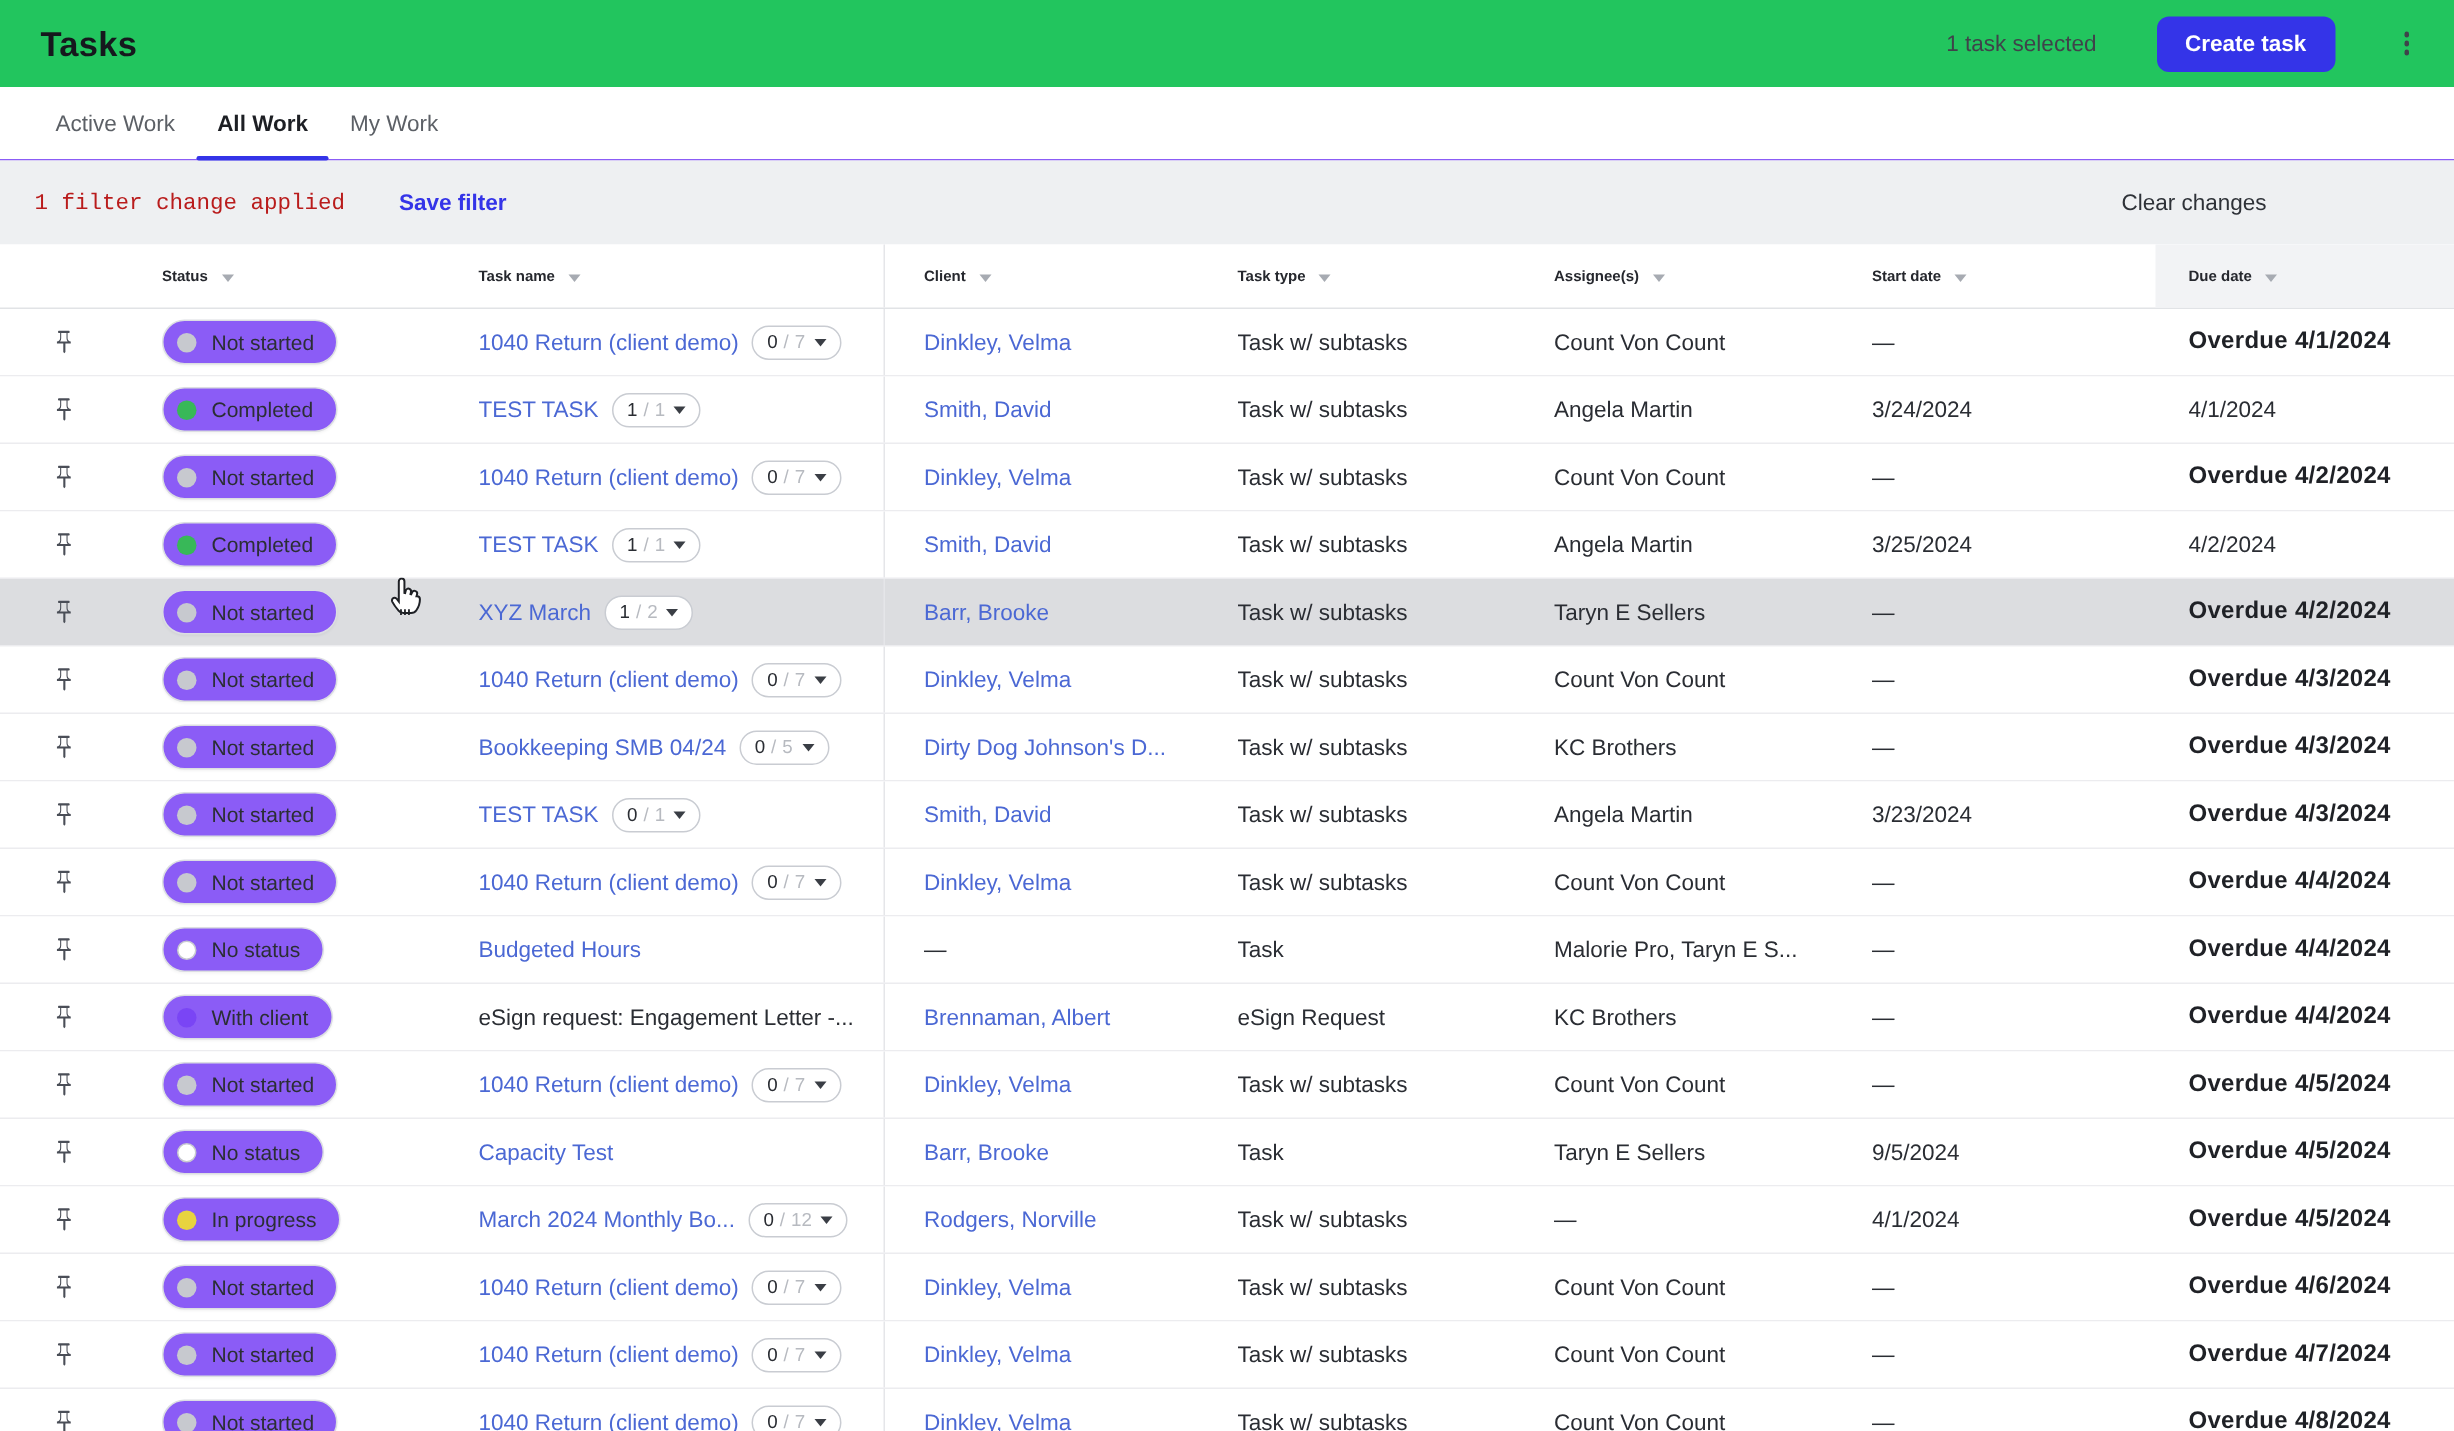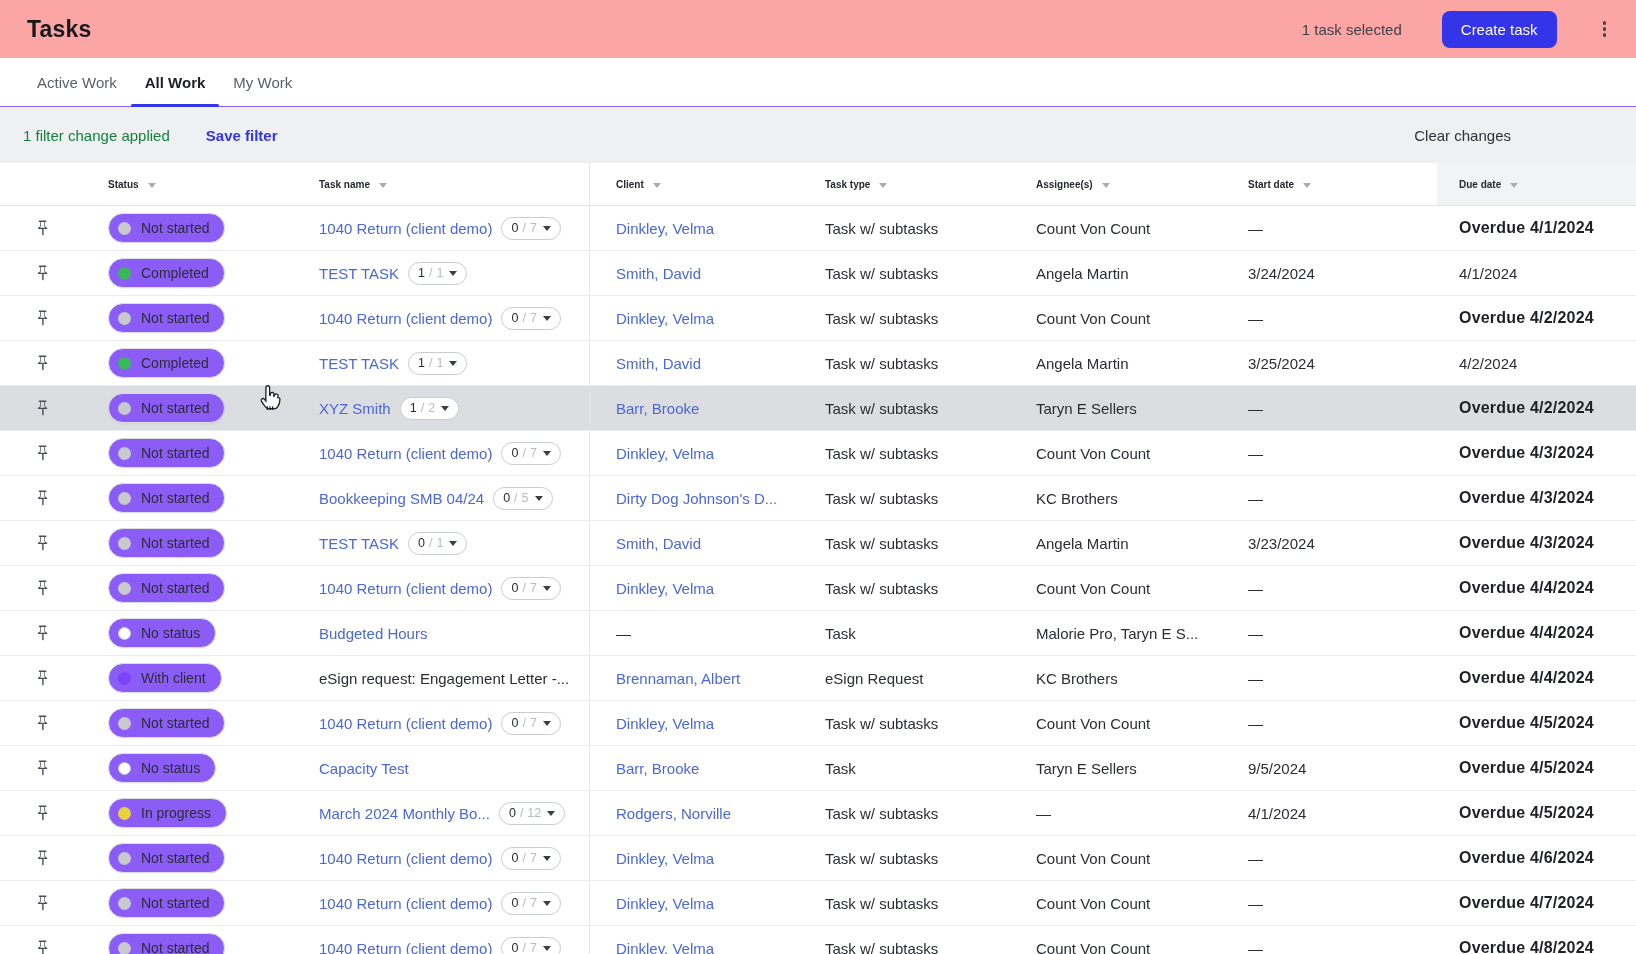--- a/index.html
+++ b/index.html
@@ -9,7 +9,7 @@
     background: #ffffff; color: #2a2d33; position: relative;
   }
   
-  .topbar { height: 58px; display: flex; align-items: center; padding: 0 24px 0 27px; background: #fca5a5; }
+  .topbar { height: 58px; display: flex; align-items: center; padding: 0 24px 0 27px; background: #22c55e; }
   .page-title { font-size: 23px; font-weight: bold; color: #16181d; letter-spacing: .2px; }
   .topbar-right { margin-left: auto; display: flex; align-items: center; gap: 40px; }
   .selection-text { font-size: 15px; color: #3f434a; }

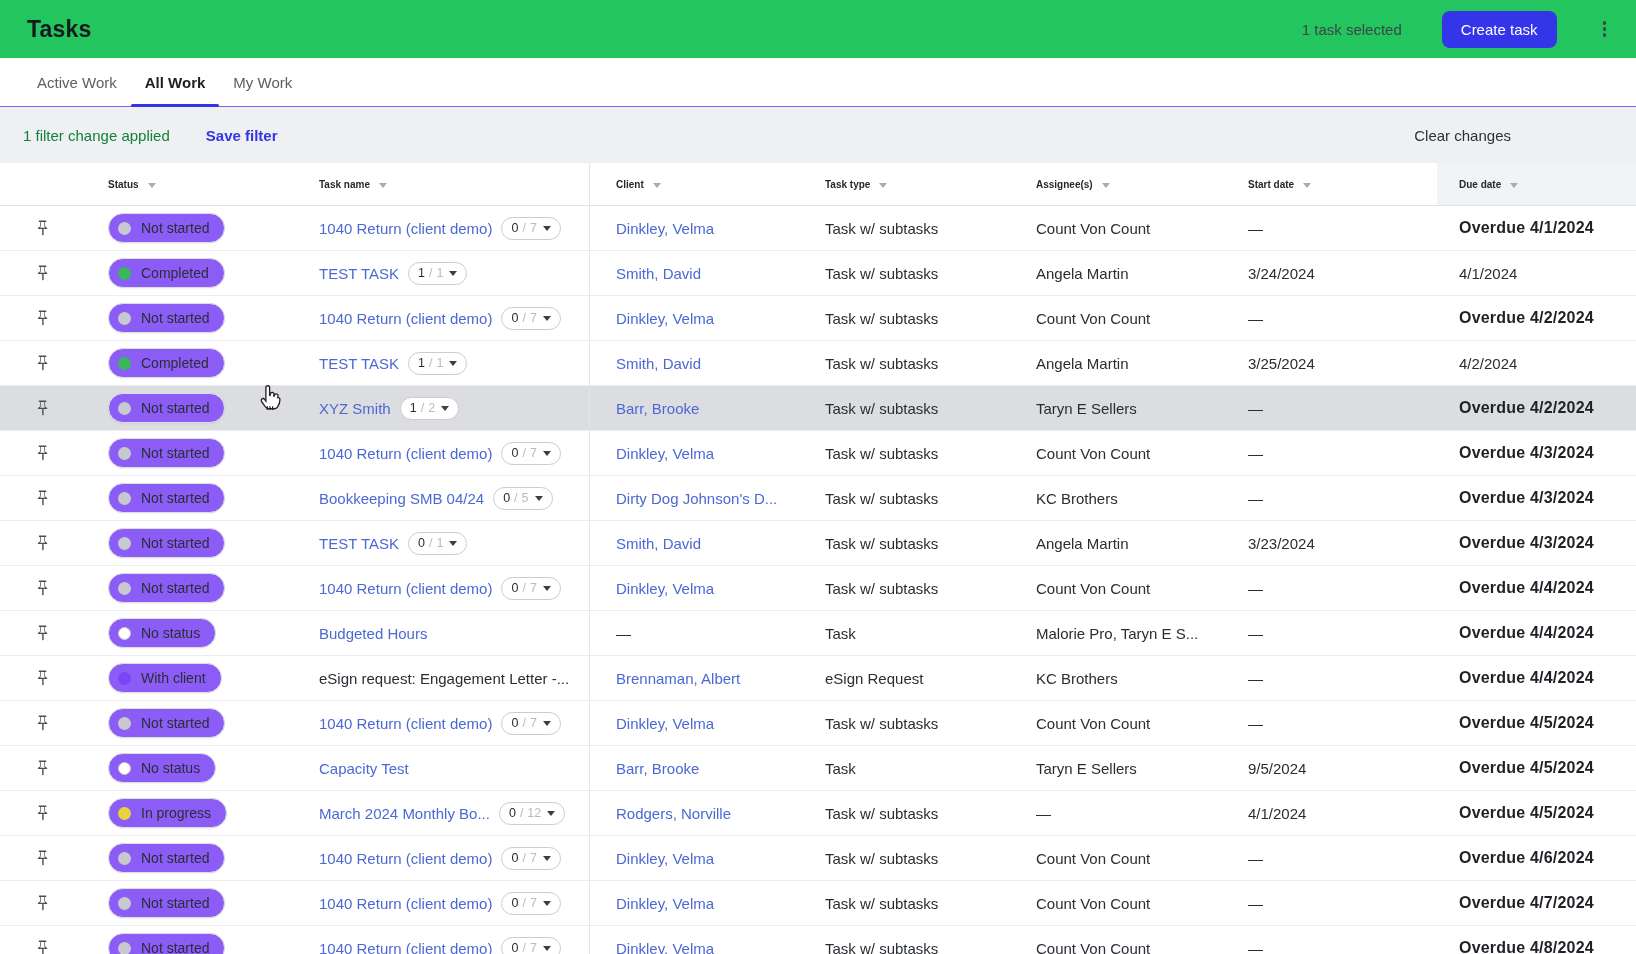--- a/index.html
+++ b/index.html
@@ -13,7 +13,7 @@
   .page-title { font-size: 23px; font-weight: bold; color: #16181d; letter-spacing: .2px; }
   .topbar-right { margin-left: auto; display: flex; align-items: center; gap: 40px; }
   .selection-text { font-size: 15px; color: #3f434a; }
-  .create-btn { background: #3434e8; color: #fff; font-weight: normal; font-size: 15px;
+  .create-btn { background: #3434e8; color: #fff; font-weight: bold; font-size: 15px;
     border: none; border-radius: 8px; padding: 10px 19px; cursor: pointer; font-family: inherit; }
   .kebab { display: flex; flex-direction: column; gap: 2.5px; padding: 5px 6px; cursor: pointer; }
   .kebab i { width: 3.5px; height: 3.5px; border-radius: 50%; background: #3f434a; }

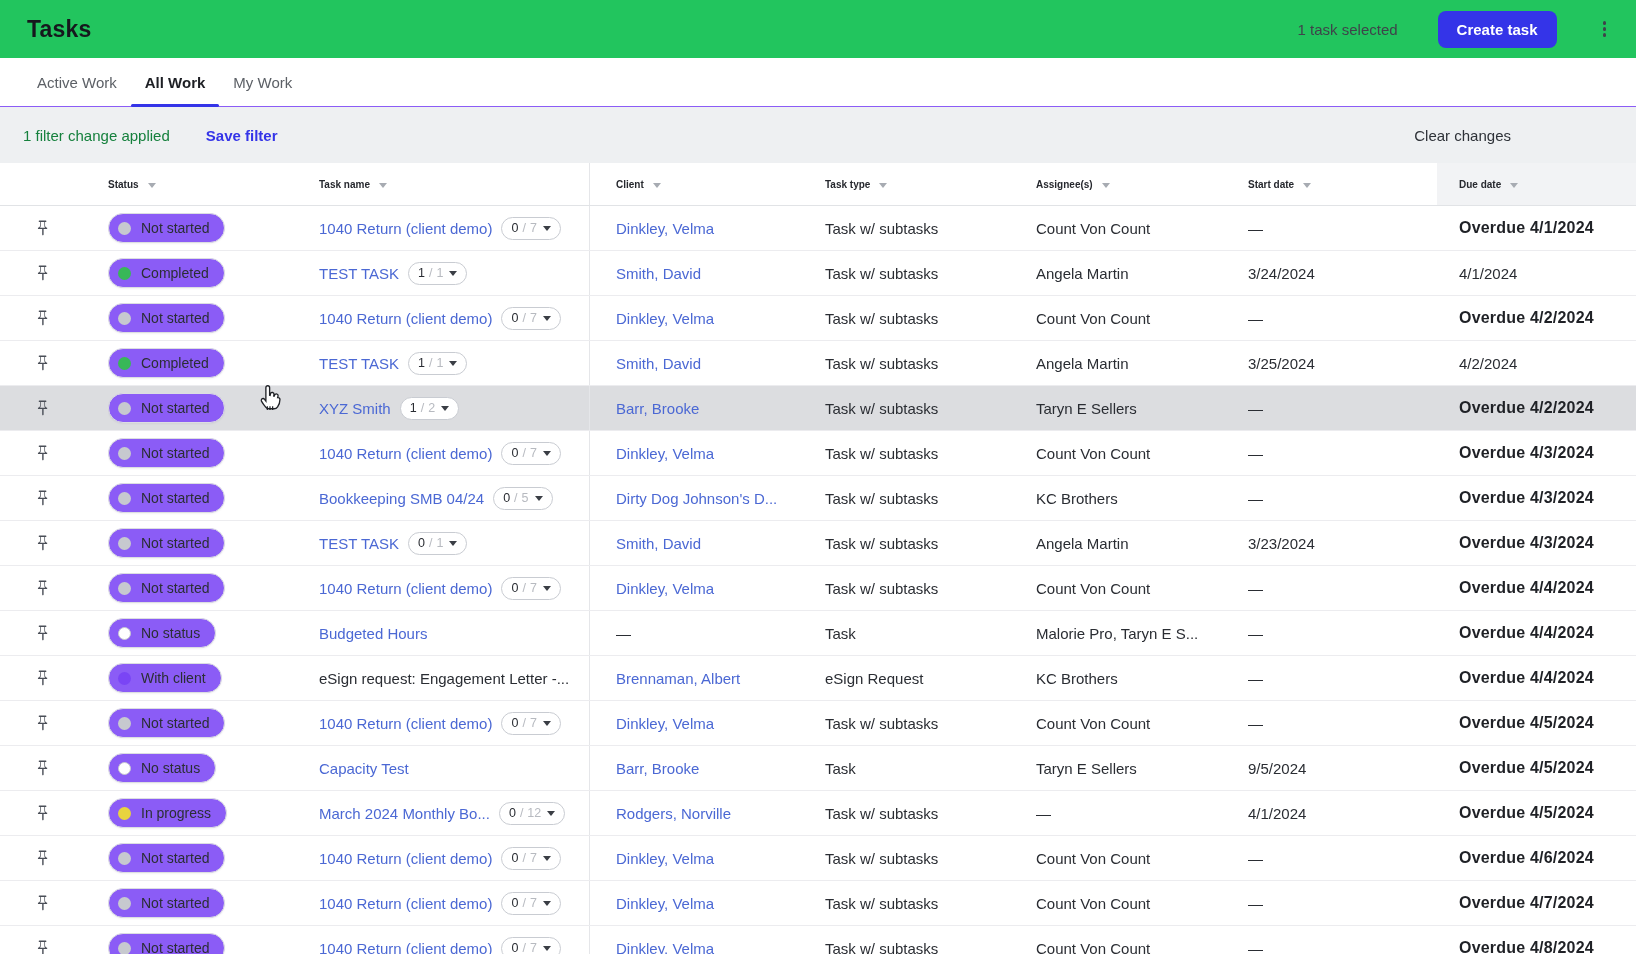--- a/index.html
+++ b/index.html
@@ -25,7 +25,7 @@
     background: #3434e8; border-radius: 3px; }
   
   .filterbar { height: 56px; background: #eef0f2; display: flex; align-items: center; padding: 0 24px 0 23px; font-size: 15px; }
-  .filter-status { color: #15803d; }
+  .filter-status { color: #b91c1c; font-family: Liberation Mono, monospace; }
   .save-filter { color: #3434e8; font-weight: bold; margin-left: 36px; cursor: pointer; }
   .clear-changes { margin-left: auto; margin-right: 101px; color: #2e3238; cursor: pointer; }
   

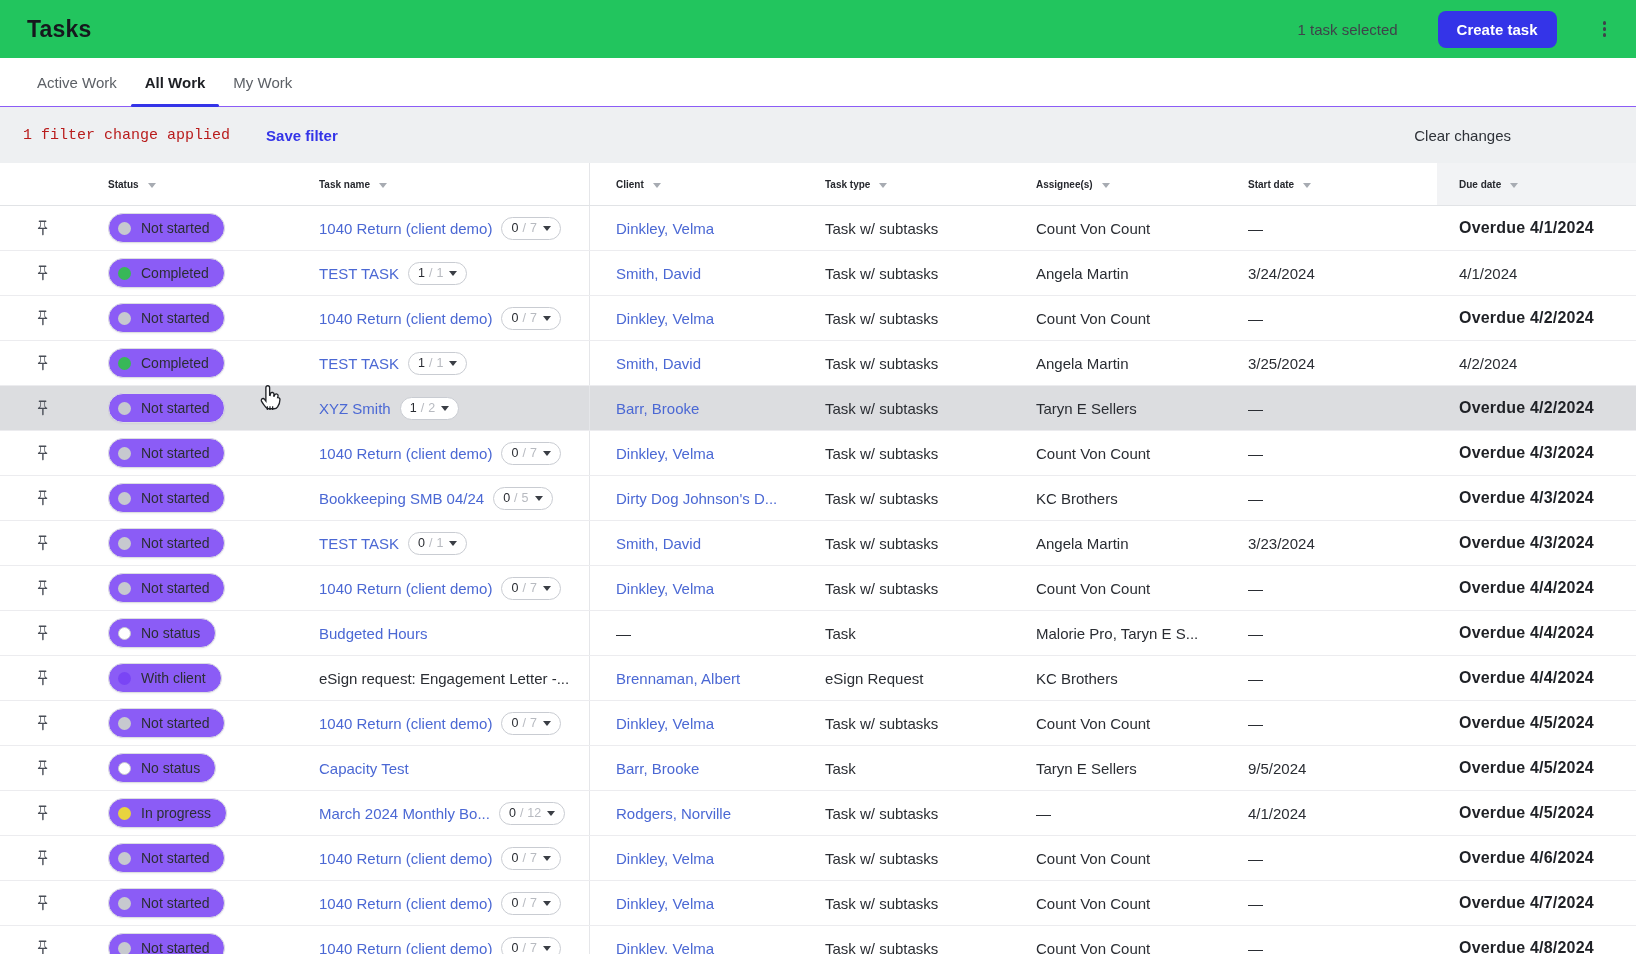--- a/index.html
+++ b/index.html
@@ -262,7 +262,7 @@
       </span>
     </div>
     <div class="cell c-task">
-      <a class="task-name">XYZ Smith</a>
+      <a class="task-name">XYZ March</a>
       <span class="chip">
         <span class="n">1</span>
           <span class="sl">/</span>

